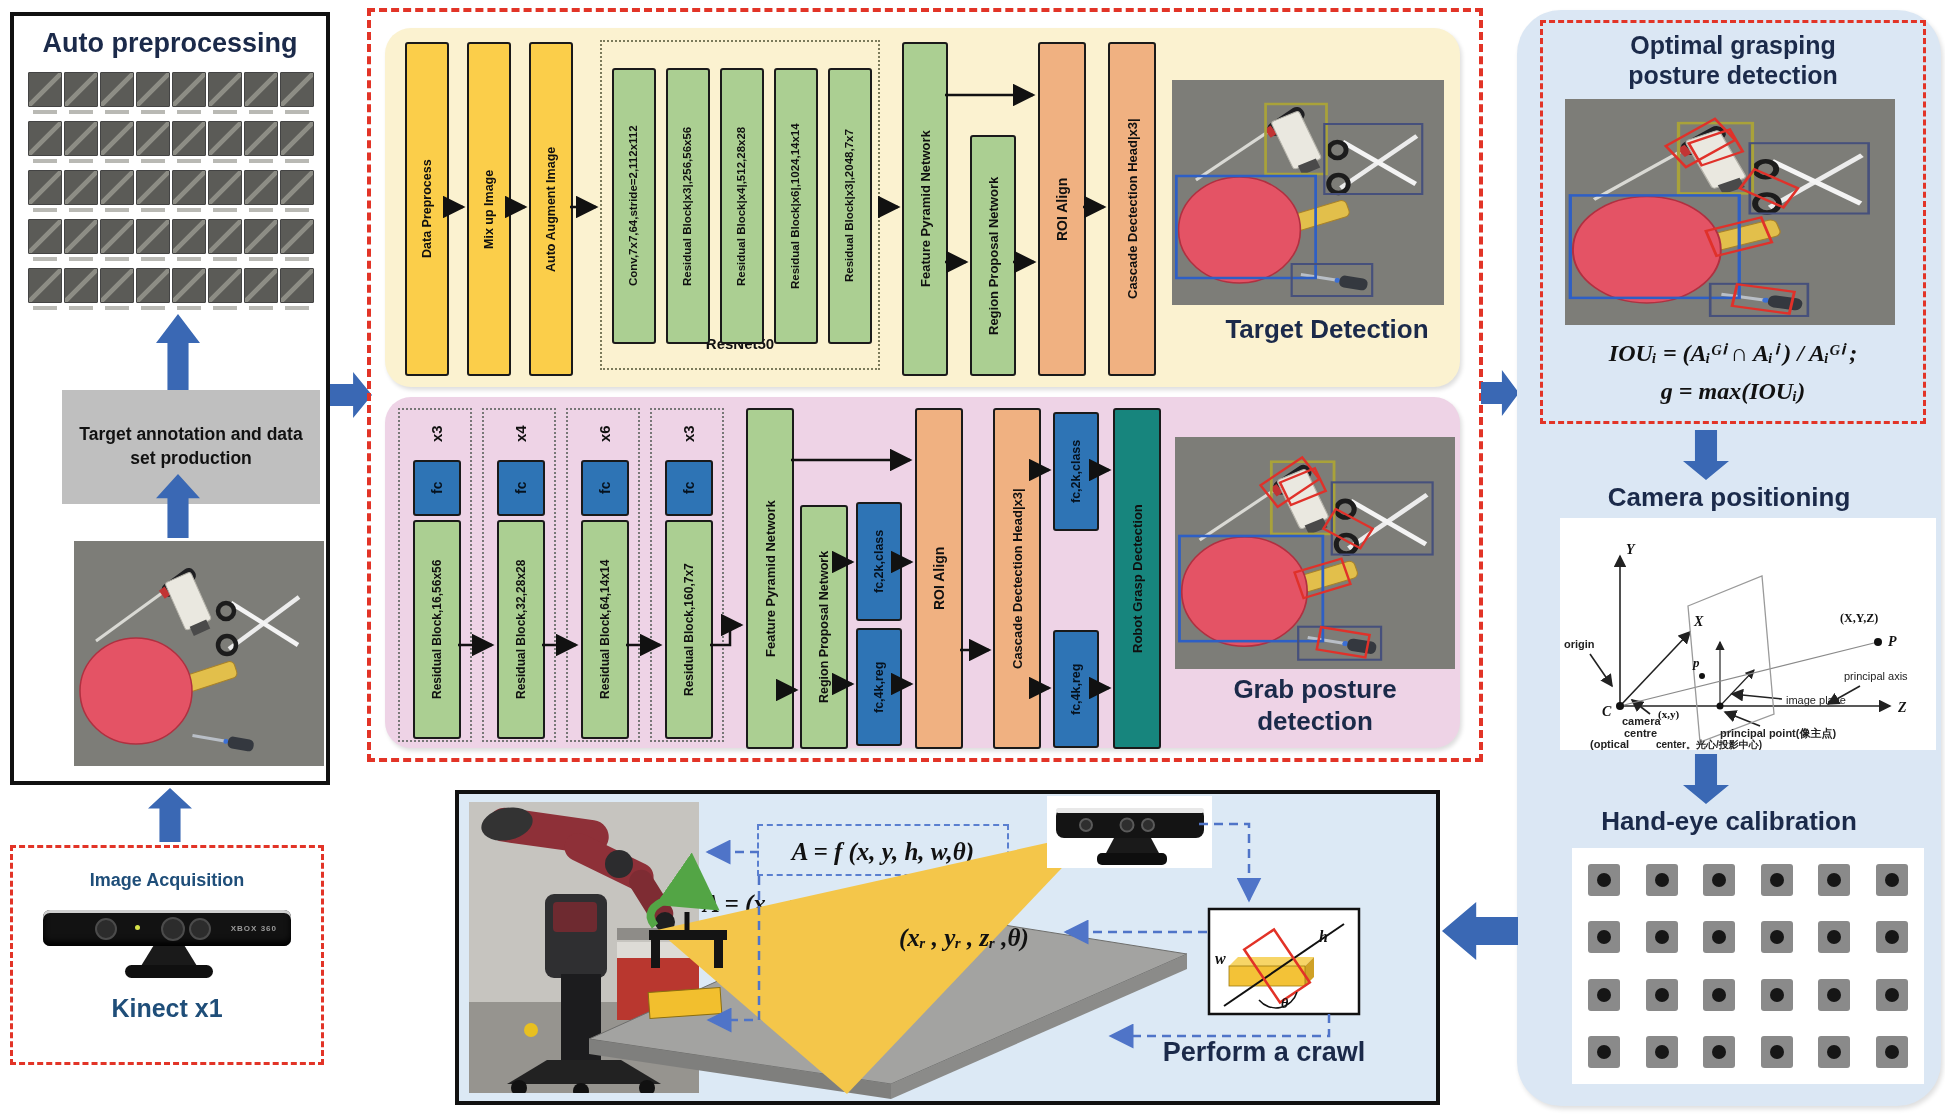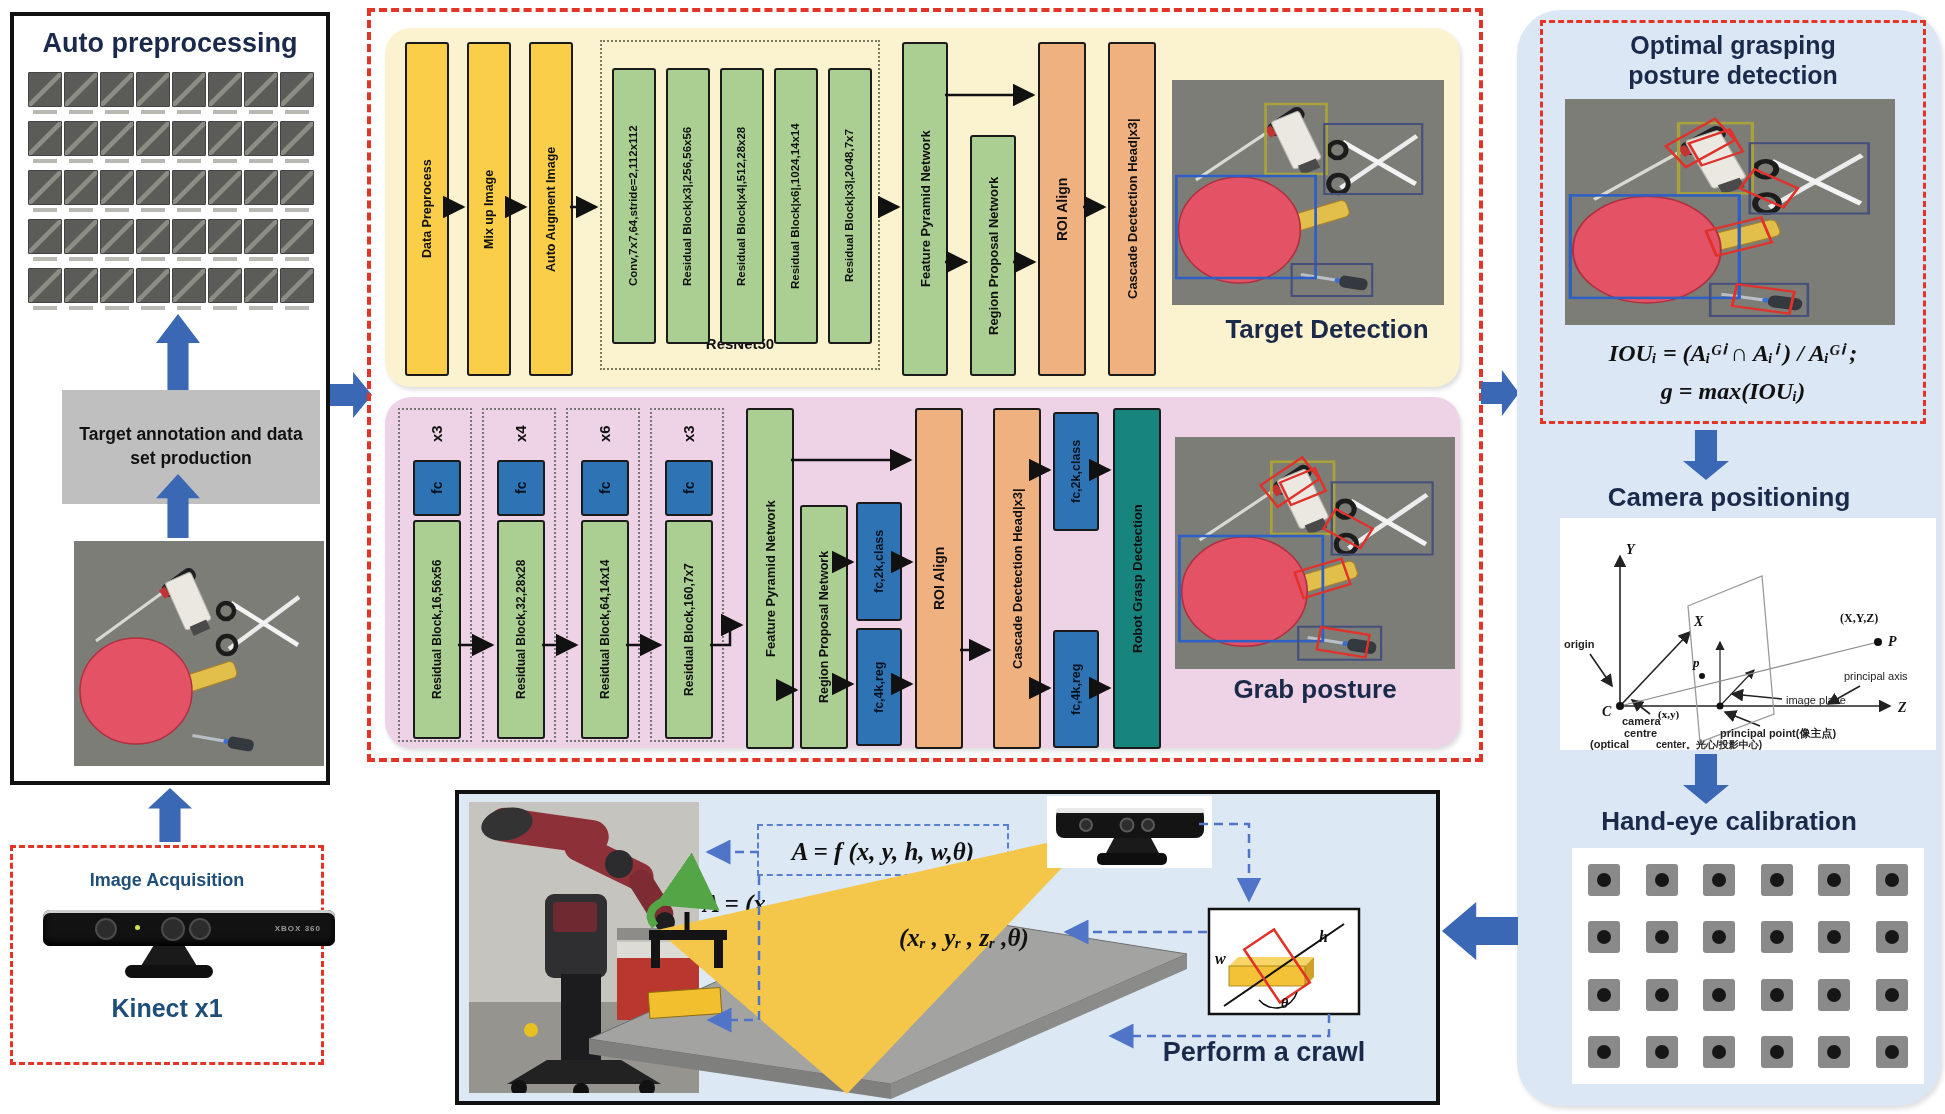--- a/index.html
+++ b/index.html
@@ -420,6 +420,7 @@
       <use href="#objrects"></use>
   </svg>
   <div class="caption-navy abs" style="left:1175px;top:674px;width:280px;font-size:26px;">Grab posture</div>
+  <div class="caption-navy abs" style="left:1175px;top:706px;width:280px;font-size:26px;">detection</div>
 
   <svg class="abs" style="left:0;top:0;width:1945px;height:1114px;pointer-events:none;" viewBox="0 0 1945 1114">
     <defs>

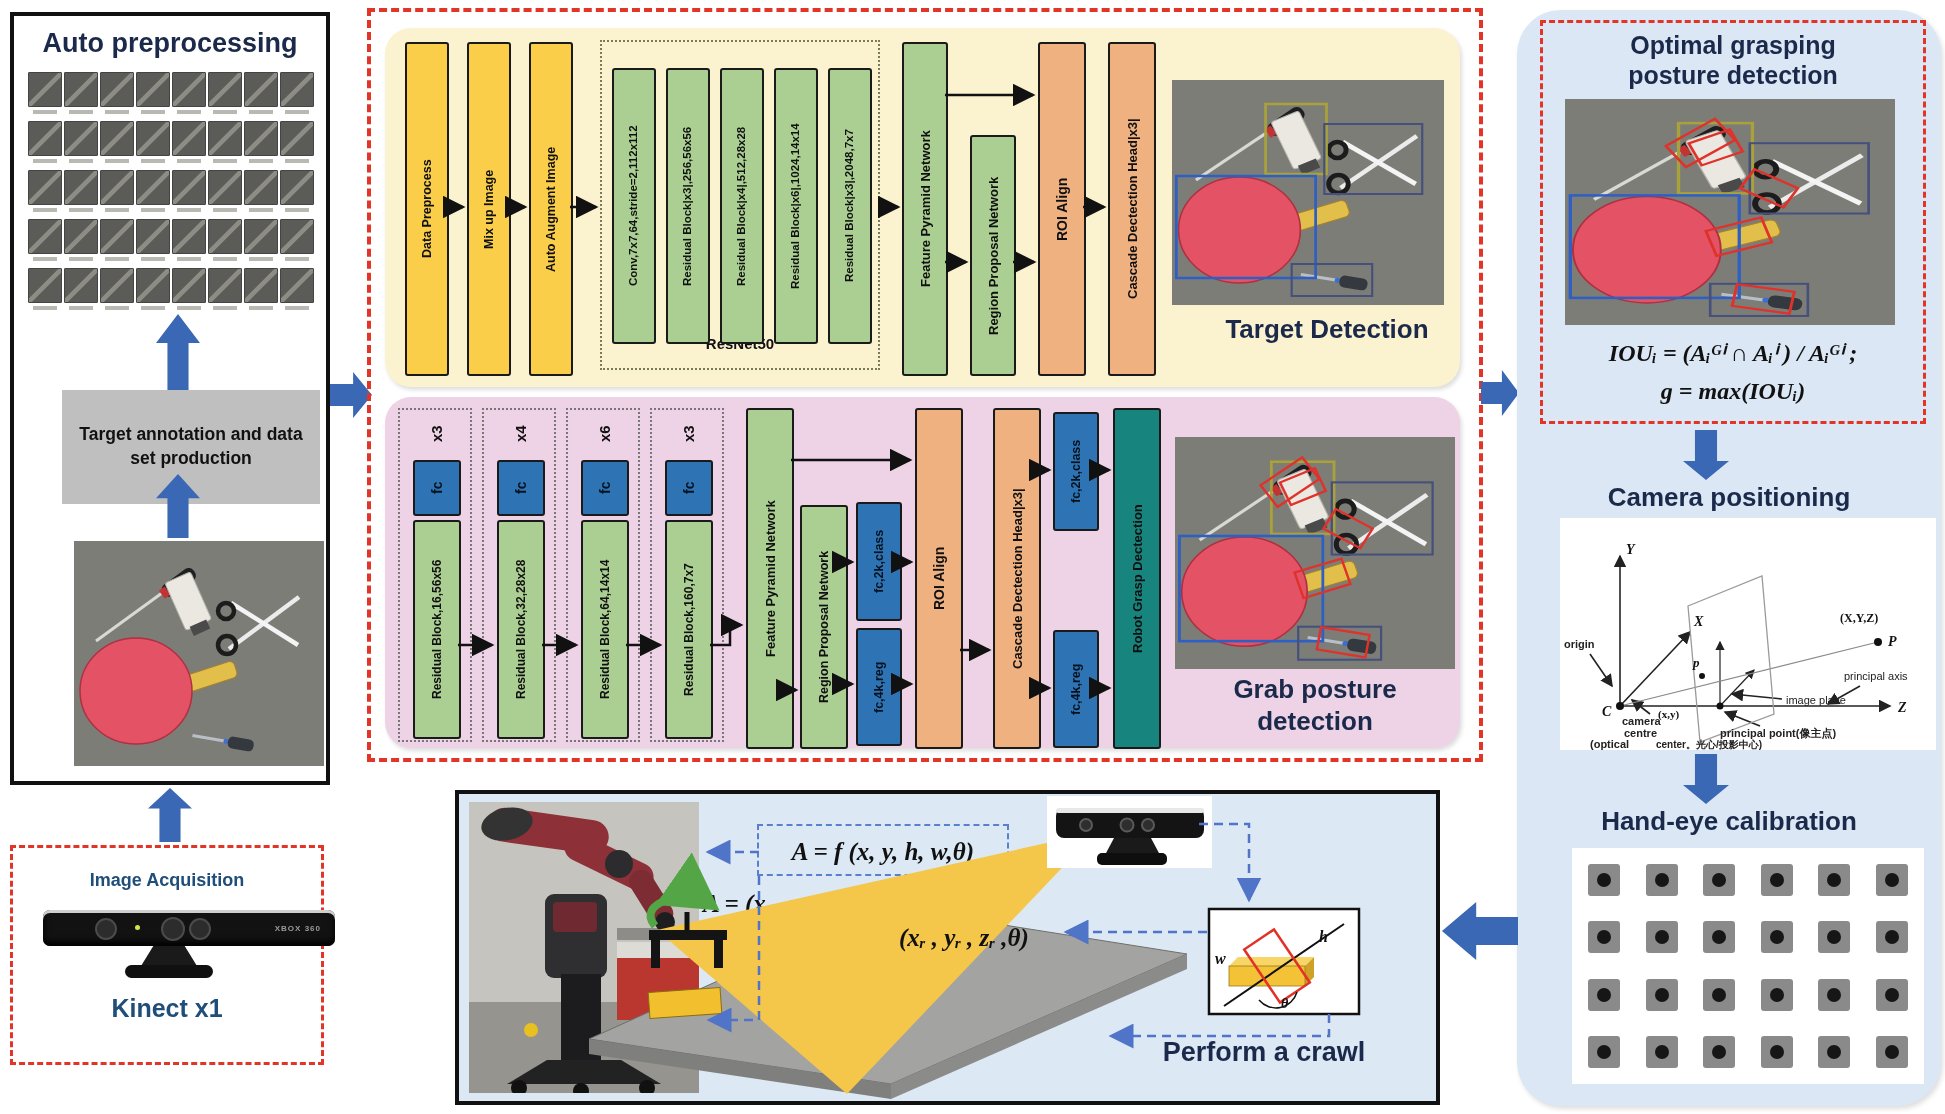--- a/index.html
+++ b/index.html
@@ -339,7 +339,7 @@
   <div class="reddash-thin" style="left:10px;top:845px;width:314px;height:220px;box-sizing:border-box;">
     <div class="blueheading" style="position:absolute;left:0;right:0;top:22px;font-size:18px;">Image Acquisition</div>
     <div style="position:absolute;left:0;top:0;width:100%;height:100%;">
-      <div class="kinect-bar" style="left:30px;top:62px;width:292px;height:36px;">
+      <div class="kinect-bar" style="left:30px;top:62px;width:204px;height:36px;padding-left:44px;">
         <div class="kinect-lens" style="left:52px;top:8px;width:18px;height:18px;"></div>
         <div class="kinect-lens" style="left:118px;top:7px;width:20px;height:20px;"></div>
         <div class="kinect-lens" style="left:146px;top:8px;width:18px;height:18px;"></div>

